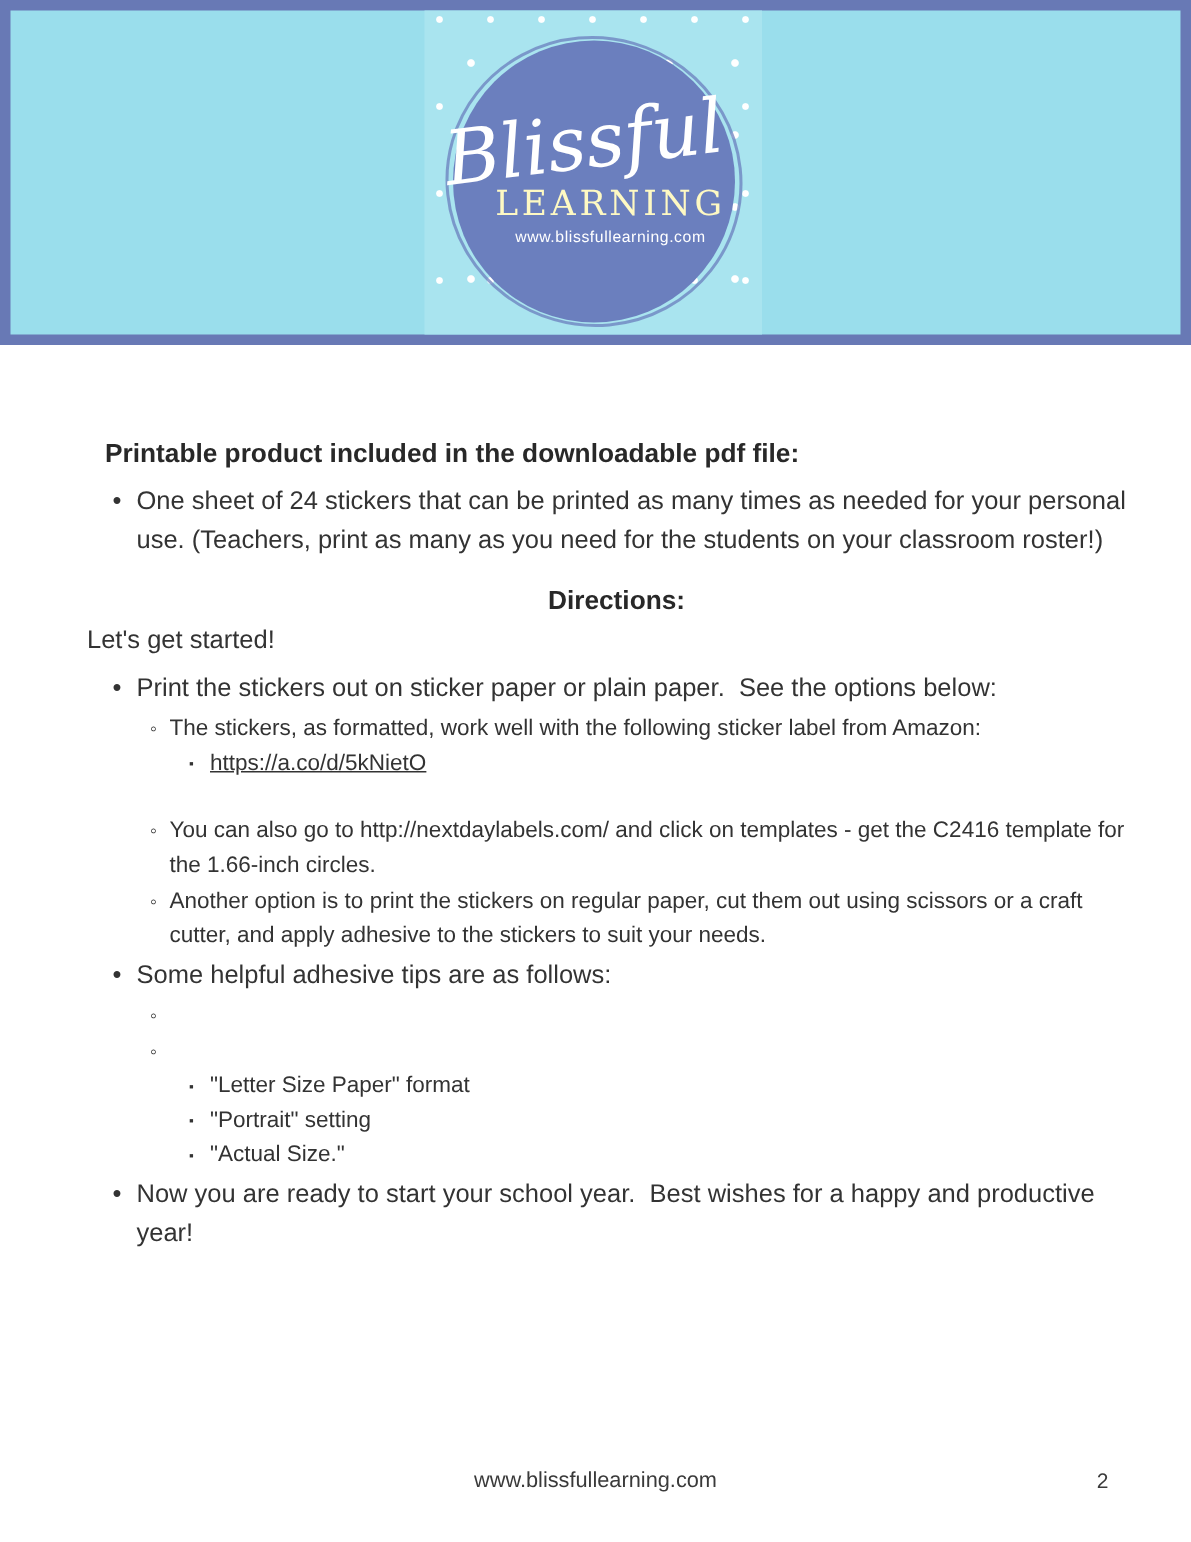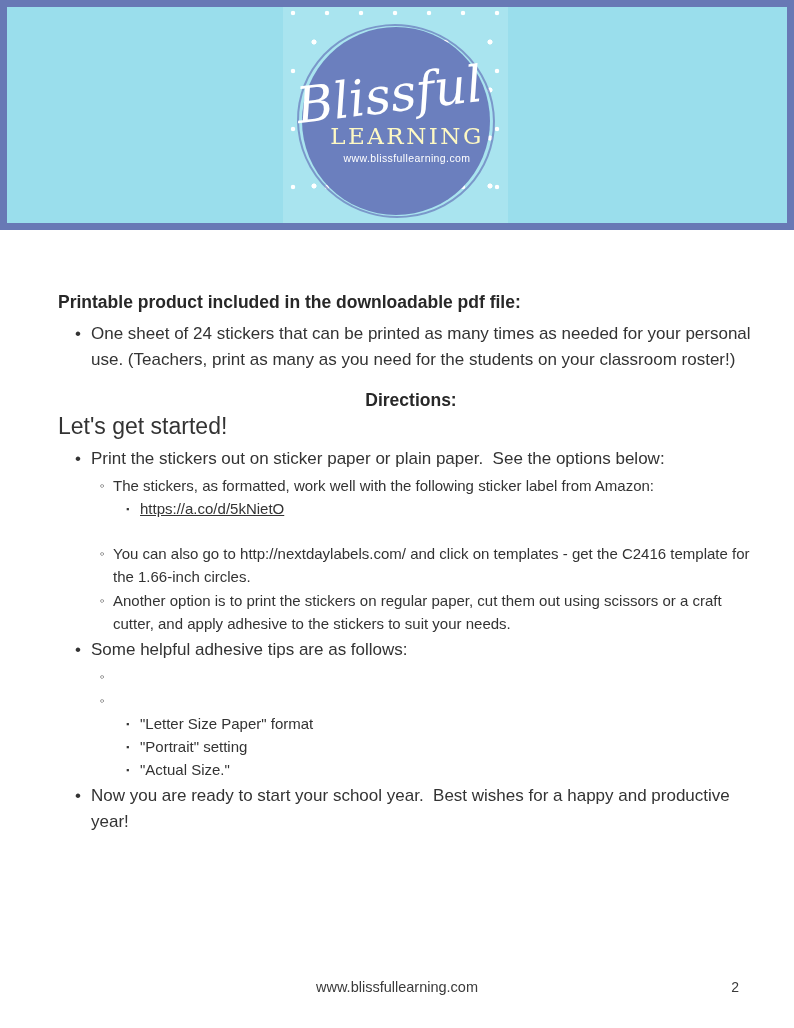--- a/index.html
+++ b/index.html
@@ -82,7 +82,7 @@
     font-weight: bold;
     font-size: 17.5px; line-height: 24px;
     color: var(--heading);
-    margin: 0;
+    margin: 12px;
     white-space: pre-wrap;
   }
   #product-heading { margin-top: 60px; margin-bottom: 7px; }

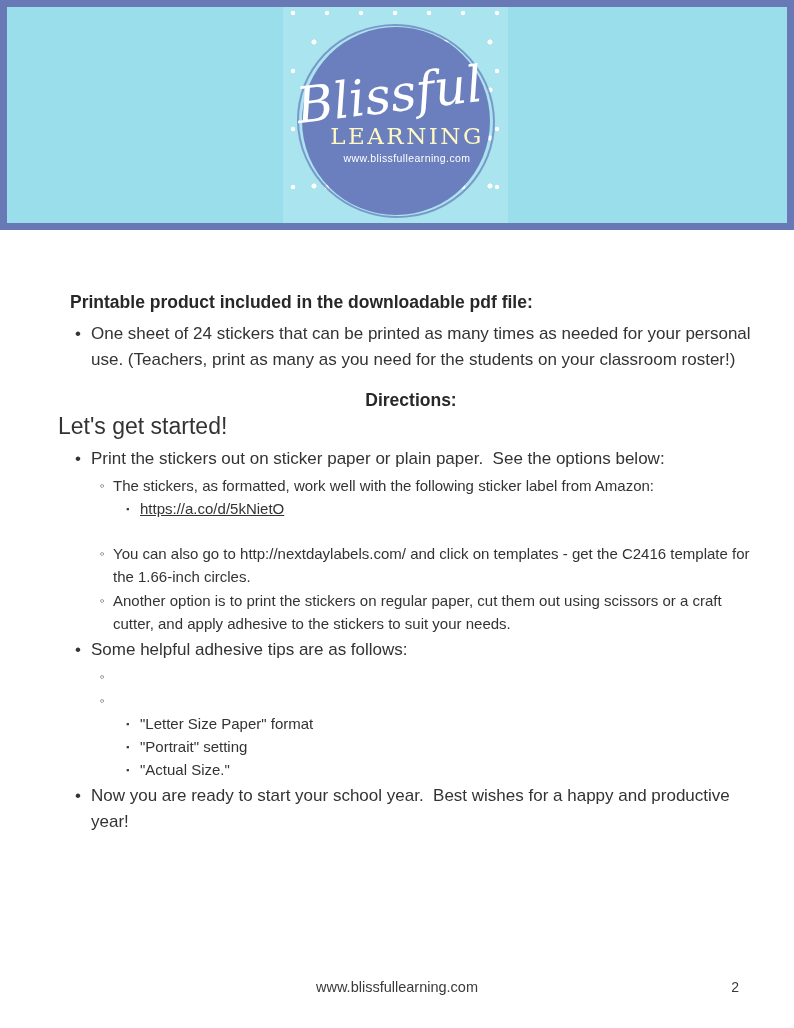--- a/index.html
+++ b/index.html
@@ -88,7 +88,7 @@
   #product-heading { margin-top: 60px; margin-bottom: 7px; }
   #directions-heading { margin-top: 15px; margin-bottom: 2px; text-align: center; }
   .lead {
-    font-size: 23px; line-height: 25px;
+    font-size: 17px; line-height: 25px;
     margin: 2px 0 7px 0;
     white-space: pre-wrap;
   }

